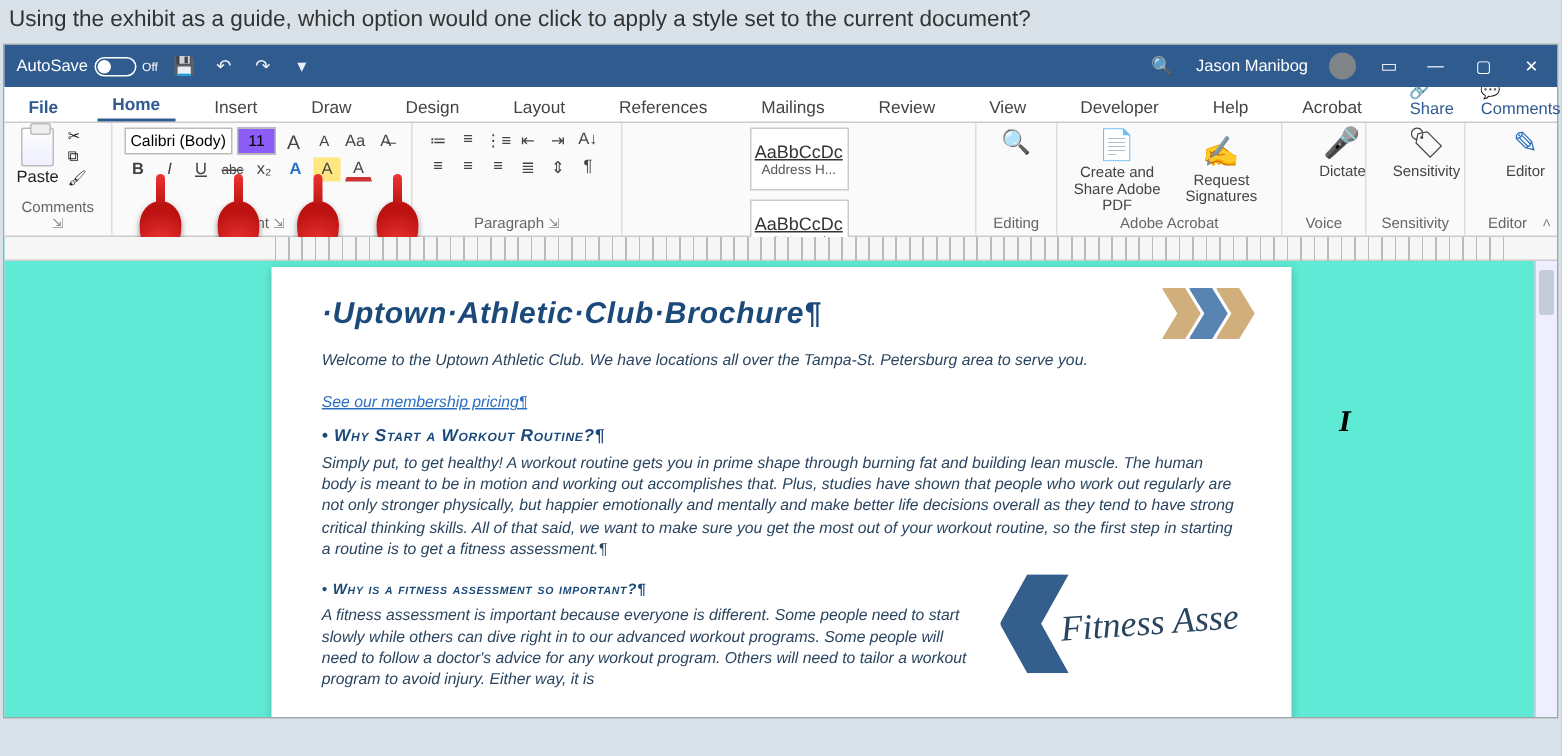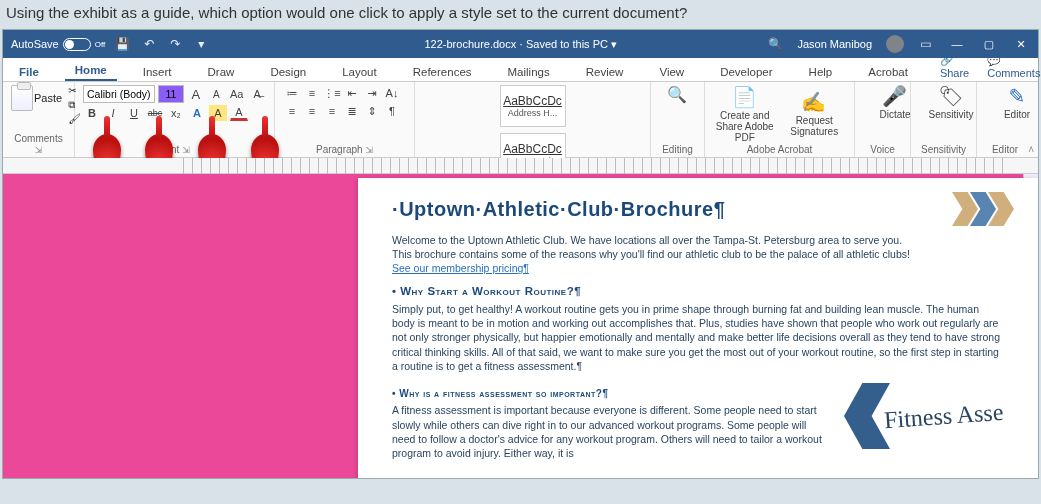--- a/index.html
+++ b/index.html
@@ -89,9 +89,6 @@
     <span class="tb-icon">↶</span>
     <span class="tb-icon">↷</span>
     <span class="tb-icon">▾</span>
-    <div class="tb-center">
-      <span>122-brochure.docx</span> · <span>Saved to this PC</span> ▾
-    </div>
     <div class="tb-right">
       <span class="tb-icon">🔍</span>
       <span>Jason Manibog</span>

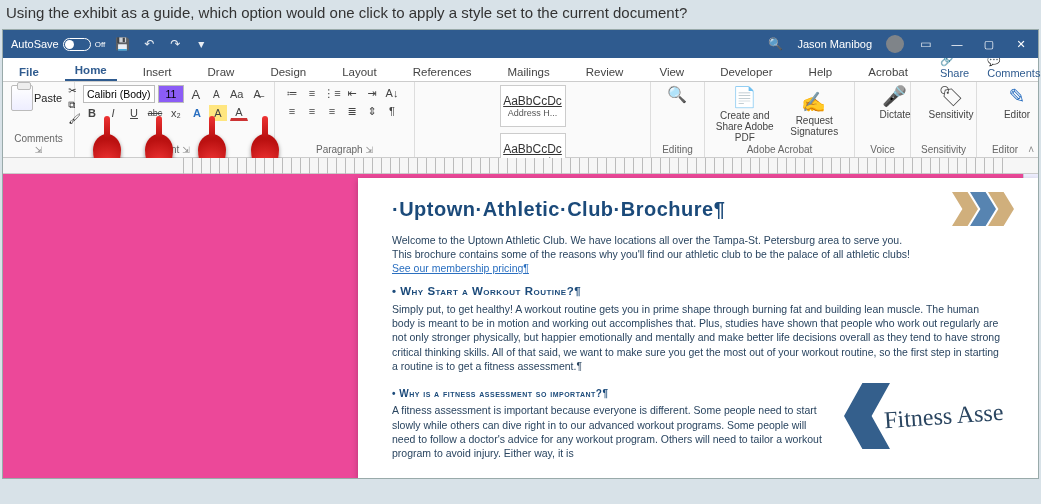--- a/index.html
+++ b/index.html
@@ -25,7 +25,7 @@
   .group-label { font-size:10px; color:#666; text-align:center; padding-top:1px; }
   .group-body { display:flex; flex-direction:column; gap:2px; flex:1; }
   .clipboard-body { flex-direction:row; align-items:flex-start; gap:6px; }
-  .paste-big { display:flex; flex-direction:row; align-items:center; gap:1px; cursor:pointer; }
+  .paste-big { display:flex; flex-direction:column; align-items:center; gap:1px; cursor:pointer; }
   .paste-ico { width:22px; height:26px; border:1px solid #bbb; background:linear-gradient(#fff,#eef); border-radius:2px; position:relative; }
   .paste-ico::before{content:"";position:absolute;top:-4px;left:5px;width:12px;height:6px;border:1px solid #bbb;border-radius:2px;background:#eee;}
   .mini-icons { display:flex; flex-direction:column; gap:2px; }

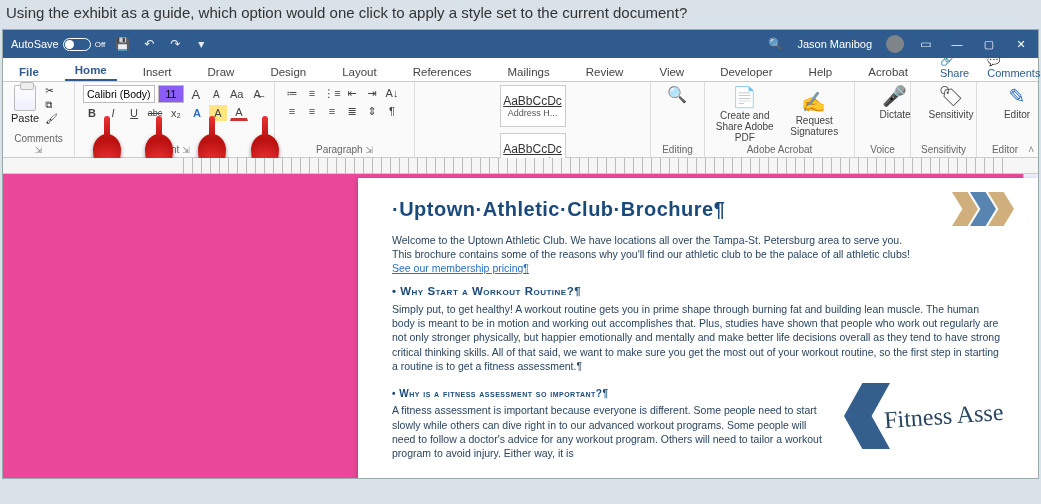--- a/index.html
+++ b/index.html
@@ -49,7 +49,7 @@
   .marker::before{content:"";position:absolute;top:-18px;left:50%;transform:translateX(-50%);width:6px;height:22px;background:linear-gradient(#e33,#b11);border-radius:3px;}
   .m1{left:90px;} .m2{left:142px;} .m3{left:195px;} .m4{left:248px;}
   
-  .doc-area { height:320px; background:#ec4899; display:flex; justify-content:flex-end; overflow:hidden; position:relative; }
+  .doc-area { height:320px; background:#5eead4; display:flex; justify-content:center; overflow:hidden; position:relative;font-style:italic; }
   .ruler { height:16px; background:#f6f6f6; border-bottom:1px solid #ccc; position:absolute; top:0; left:0; right:0; }
   .ruler-ticks{position:absolute;left:180px;right:30px;top:0;height:16px;background:repeating-linear-gradient(90deg,#bbb 0,#bbb 1px,transparent 1px,transparent 9px);}
   .page { width:680px; background:#fff; margin-top:20px; padding:18px 34px; box-shadow:0 2px 6px rgba(0,0,0,.25); color:#2a4560; font-size:10.5px; line-height:1.35; position:relative; }

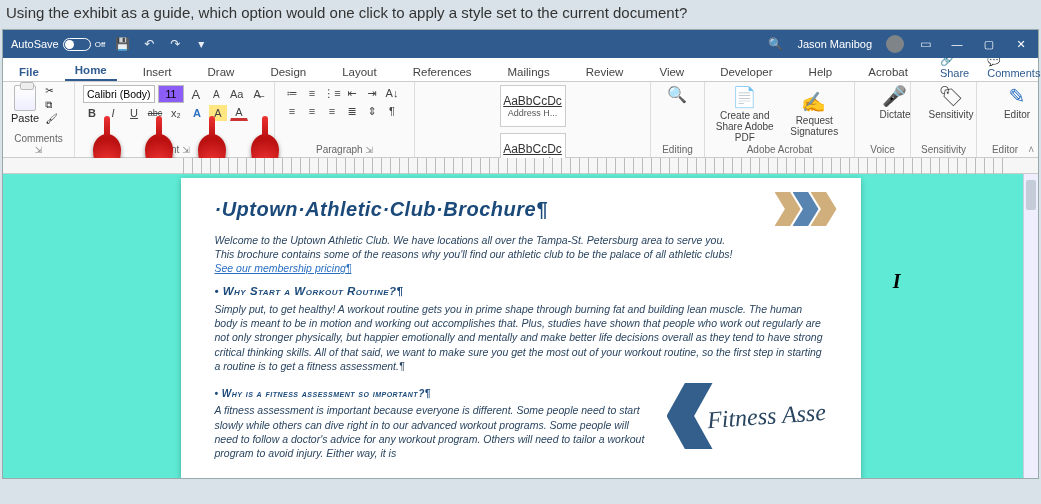--- a/index.html
+++ b/index.html
@@ -282,7 +282,7 @@
       </div>
       <p class="doc-p">
         <span>Welcome to the Uptown Athletic Club. We have locations all over the Tampa-St. Petersburg area to serve you.</span><br>
-        <span>This brochure contains some of the reasons why you'll find our athletic club to be the palace of all athletic clubs!</span><br>
+        <br>
         <span class="link">See our membership pricing¶</span>
       </p>
       <div class="doc-h">• Why Start a Workout Routine?¶</div>

